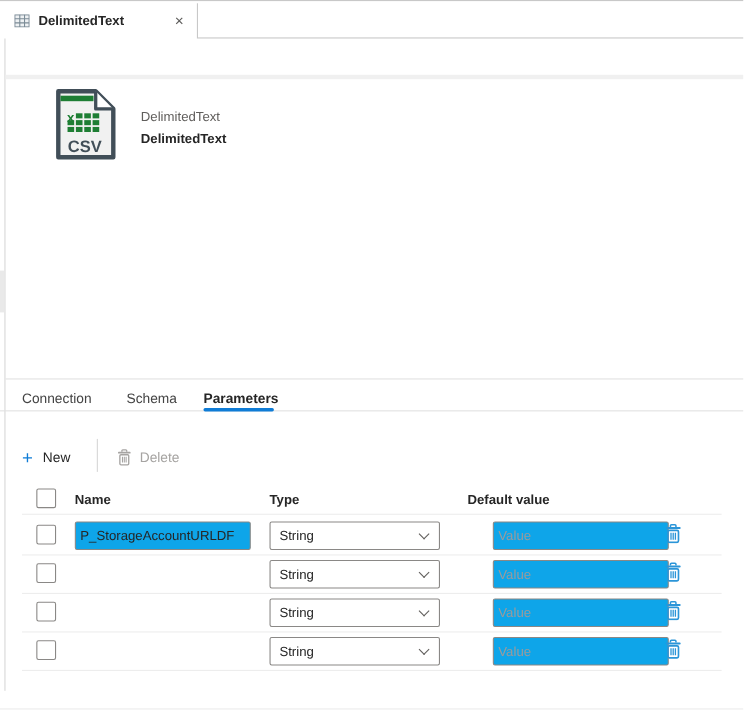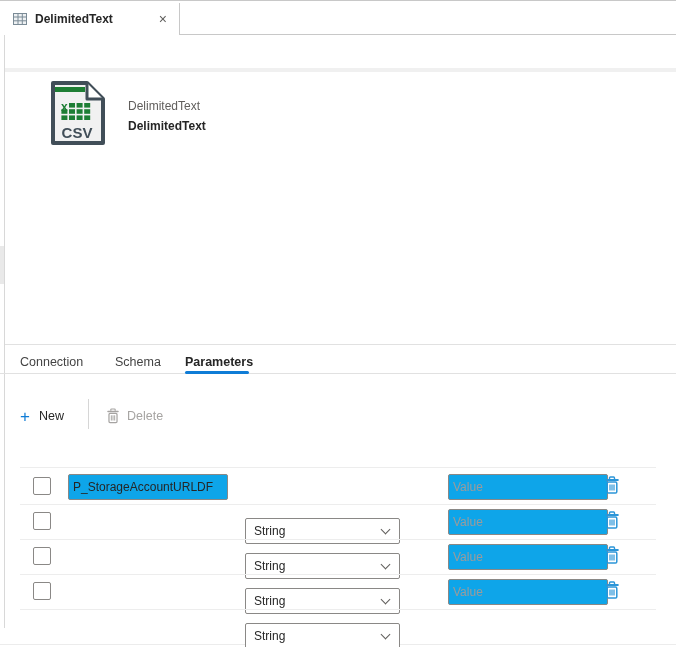--- a/index.html
+++ b/index.html
@@ -147,6 +147,12 @@
     <span>Delete</span>
   </button>
 
+  <div class="tbl-header">
+    <input type="checkbox" style="">
+    <span class="col-label col-name">Name</span>
+    <span class="col-label col-type">Type</span>
+    <span class="col-label col-default">Default value</span>
+  </div>
   <div class="tbl-header-sep"></div>
 
   <div id="rows-host">

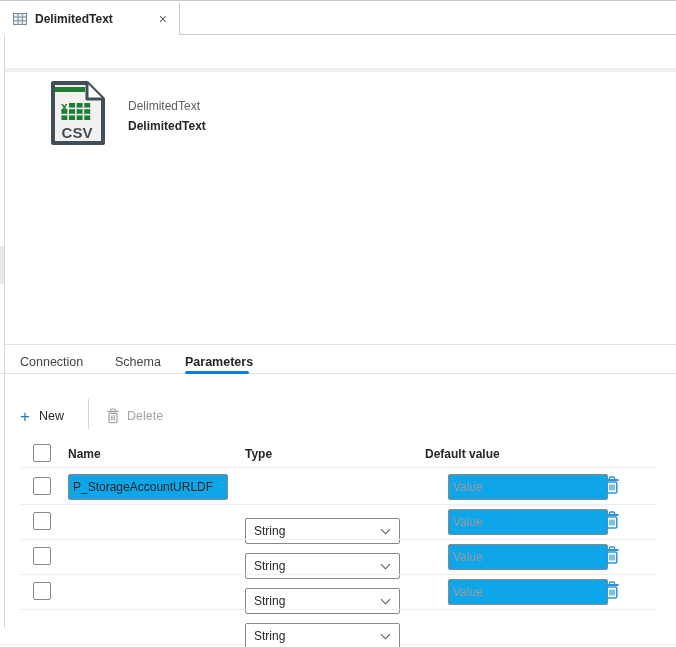--- a/index.html
+++ b/index.html
@@ -68,7 +68,7 @@
   .param-row .value-input::placeholder { color:#9b9b9b; opacity:1; }
   .type-select {
     position:absolute; left:245px; top:4px; width:155px; height:26px; border:1px solid #8a8886;
-    border-radius:2px; background:#fff; display:flex; align-items:center; padding:0 10px 0 8px; cursor:pointer;margin-top:44px;
+    border-radius:2px; background:#fff; display:flex; align-items:center; padding:0 10px 0 8px; cursor:pointer;
   }
   .type-select .chevron {
     margin-left:auto; width:7px; height:7px; border-right:1.4px solid #605e5c; border-bottom:1.4px solid #605e5c;

